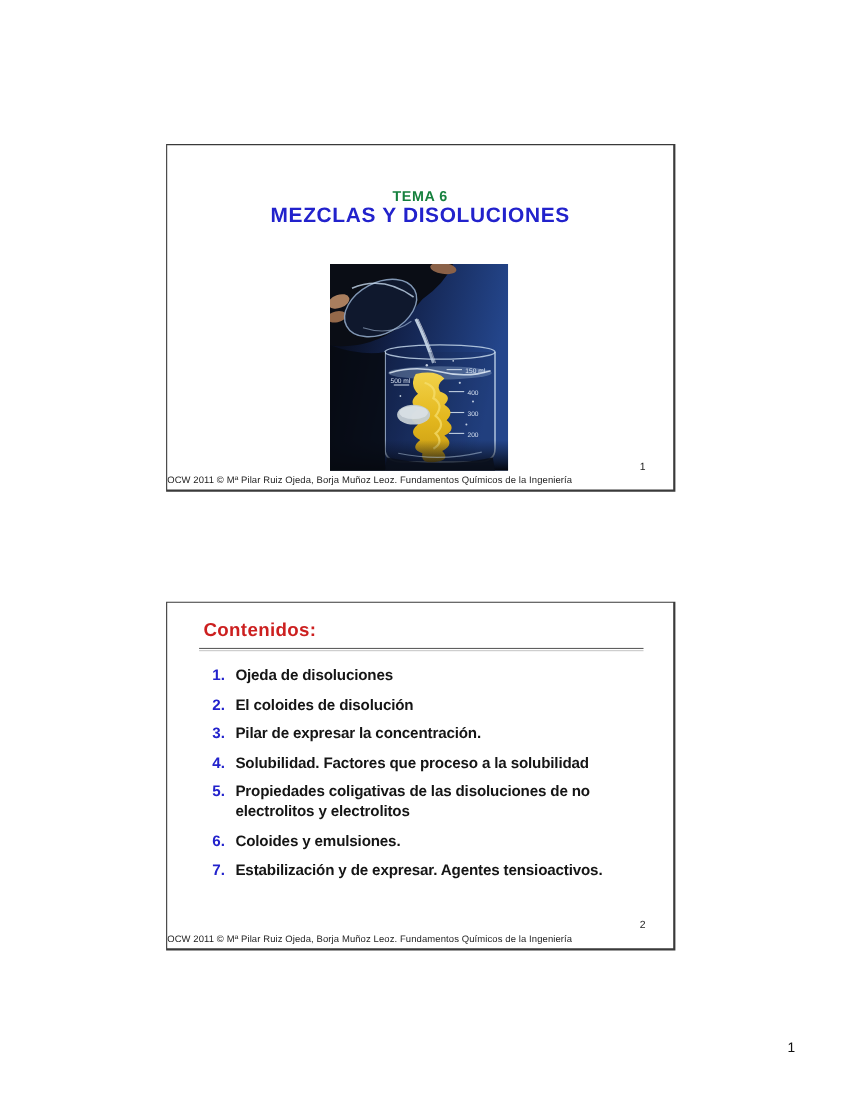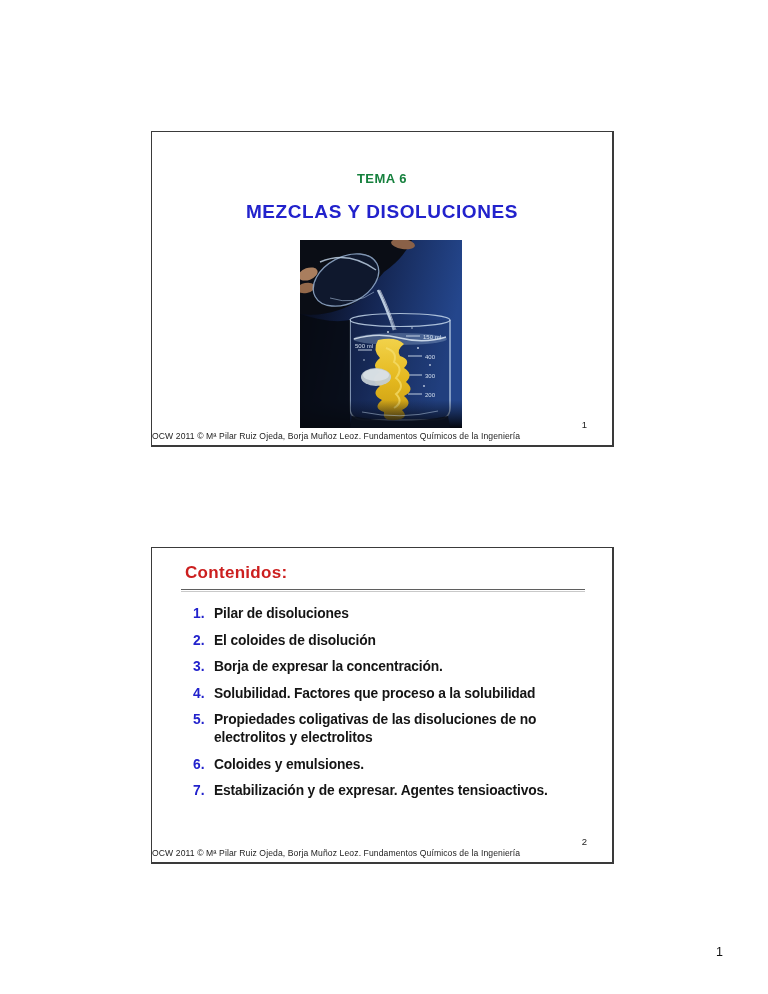--- a/index.html
+++ b/index.html
@@ -28,7 +28,7 @@
     font-size:13px;font-weight:bold;color:#15803d;letter-spacing:.5px;
   }
   .slide-subtitle{
-    text-align:center;margin-top:15px;
+    text-align:center;
     font-size:19px;font-weight:bold;color:var(--accent_blue);letter-spacing:.6px;
   }
   .photo-wrap{

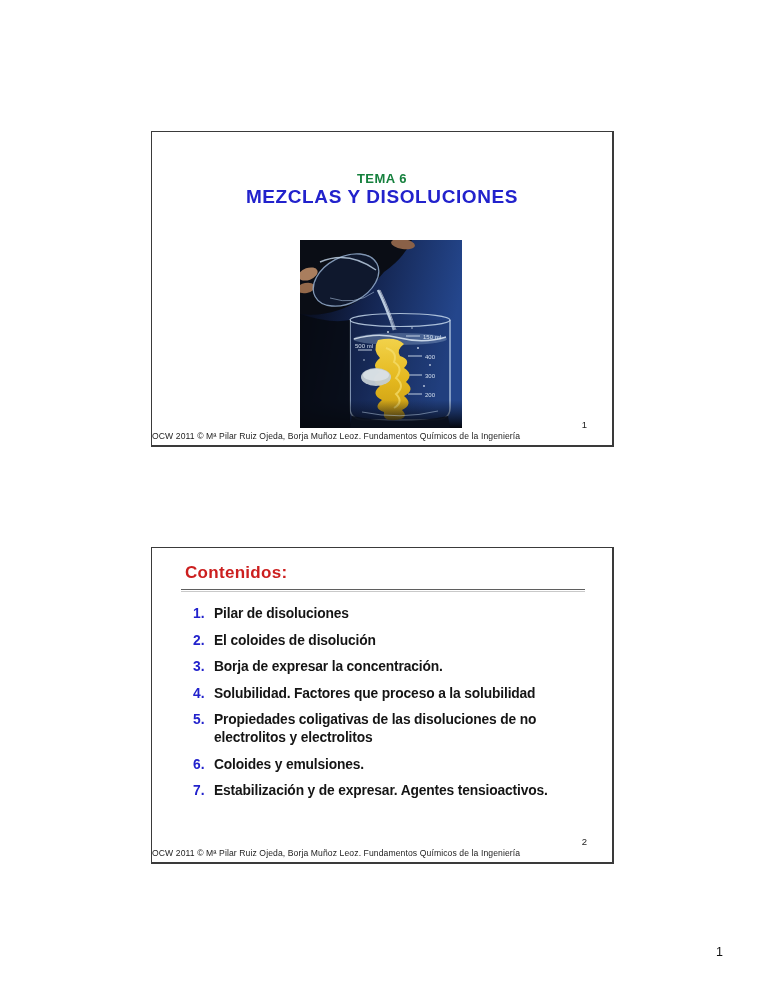--- a/index.html
+++ b/index.html
@@ -168,7 +168,7 @@
     <ol class="contents-list">
       <li>
         <span class="li-num">1.</span>
-        <span class="li-text">Pilar de disoluciones</span>
+        <span class="li-text">Ojeda de disoluciones</span>
       </li>
       <li>
         <span class="li-num">2.</span>

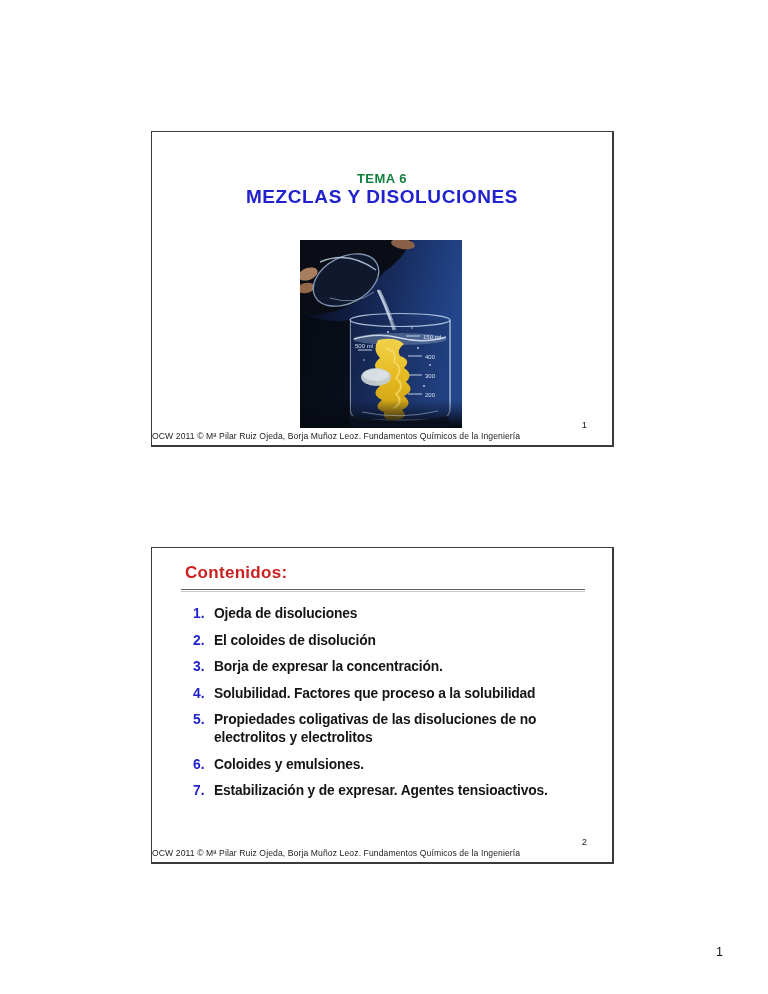--- a/index.html
+++ b/index.html
@@ -176,7 +176,7 @@
       </li>
       <li>
         <span class="li-num">3.</span>
-        <span class="li-text">Borja de expresar la concentración.</span>
+        <span class="li-text">Pilar de expresar la concentración.</span>
       </li>
       <li>
         <span class="li-num">4.</span>

